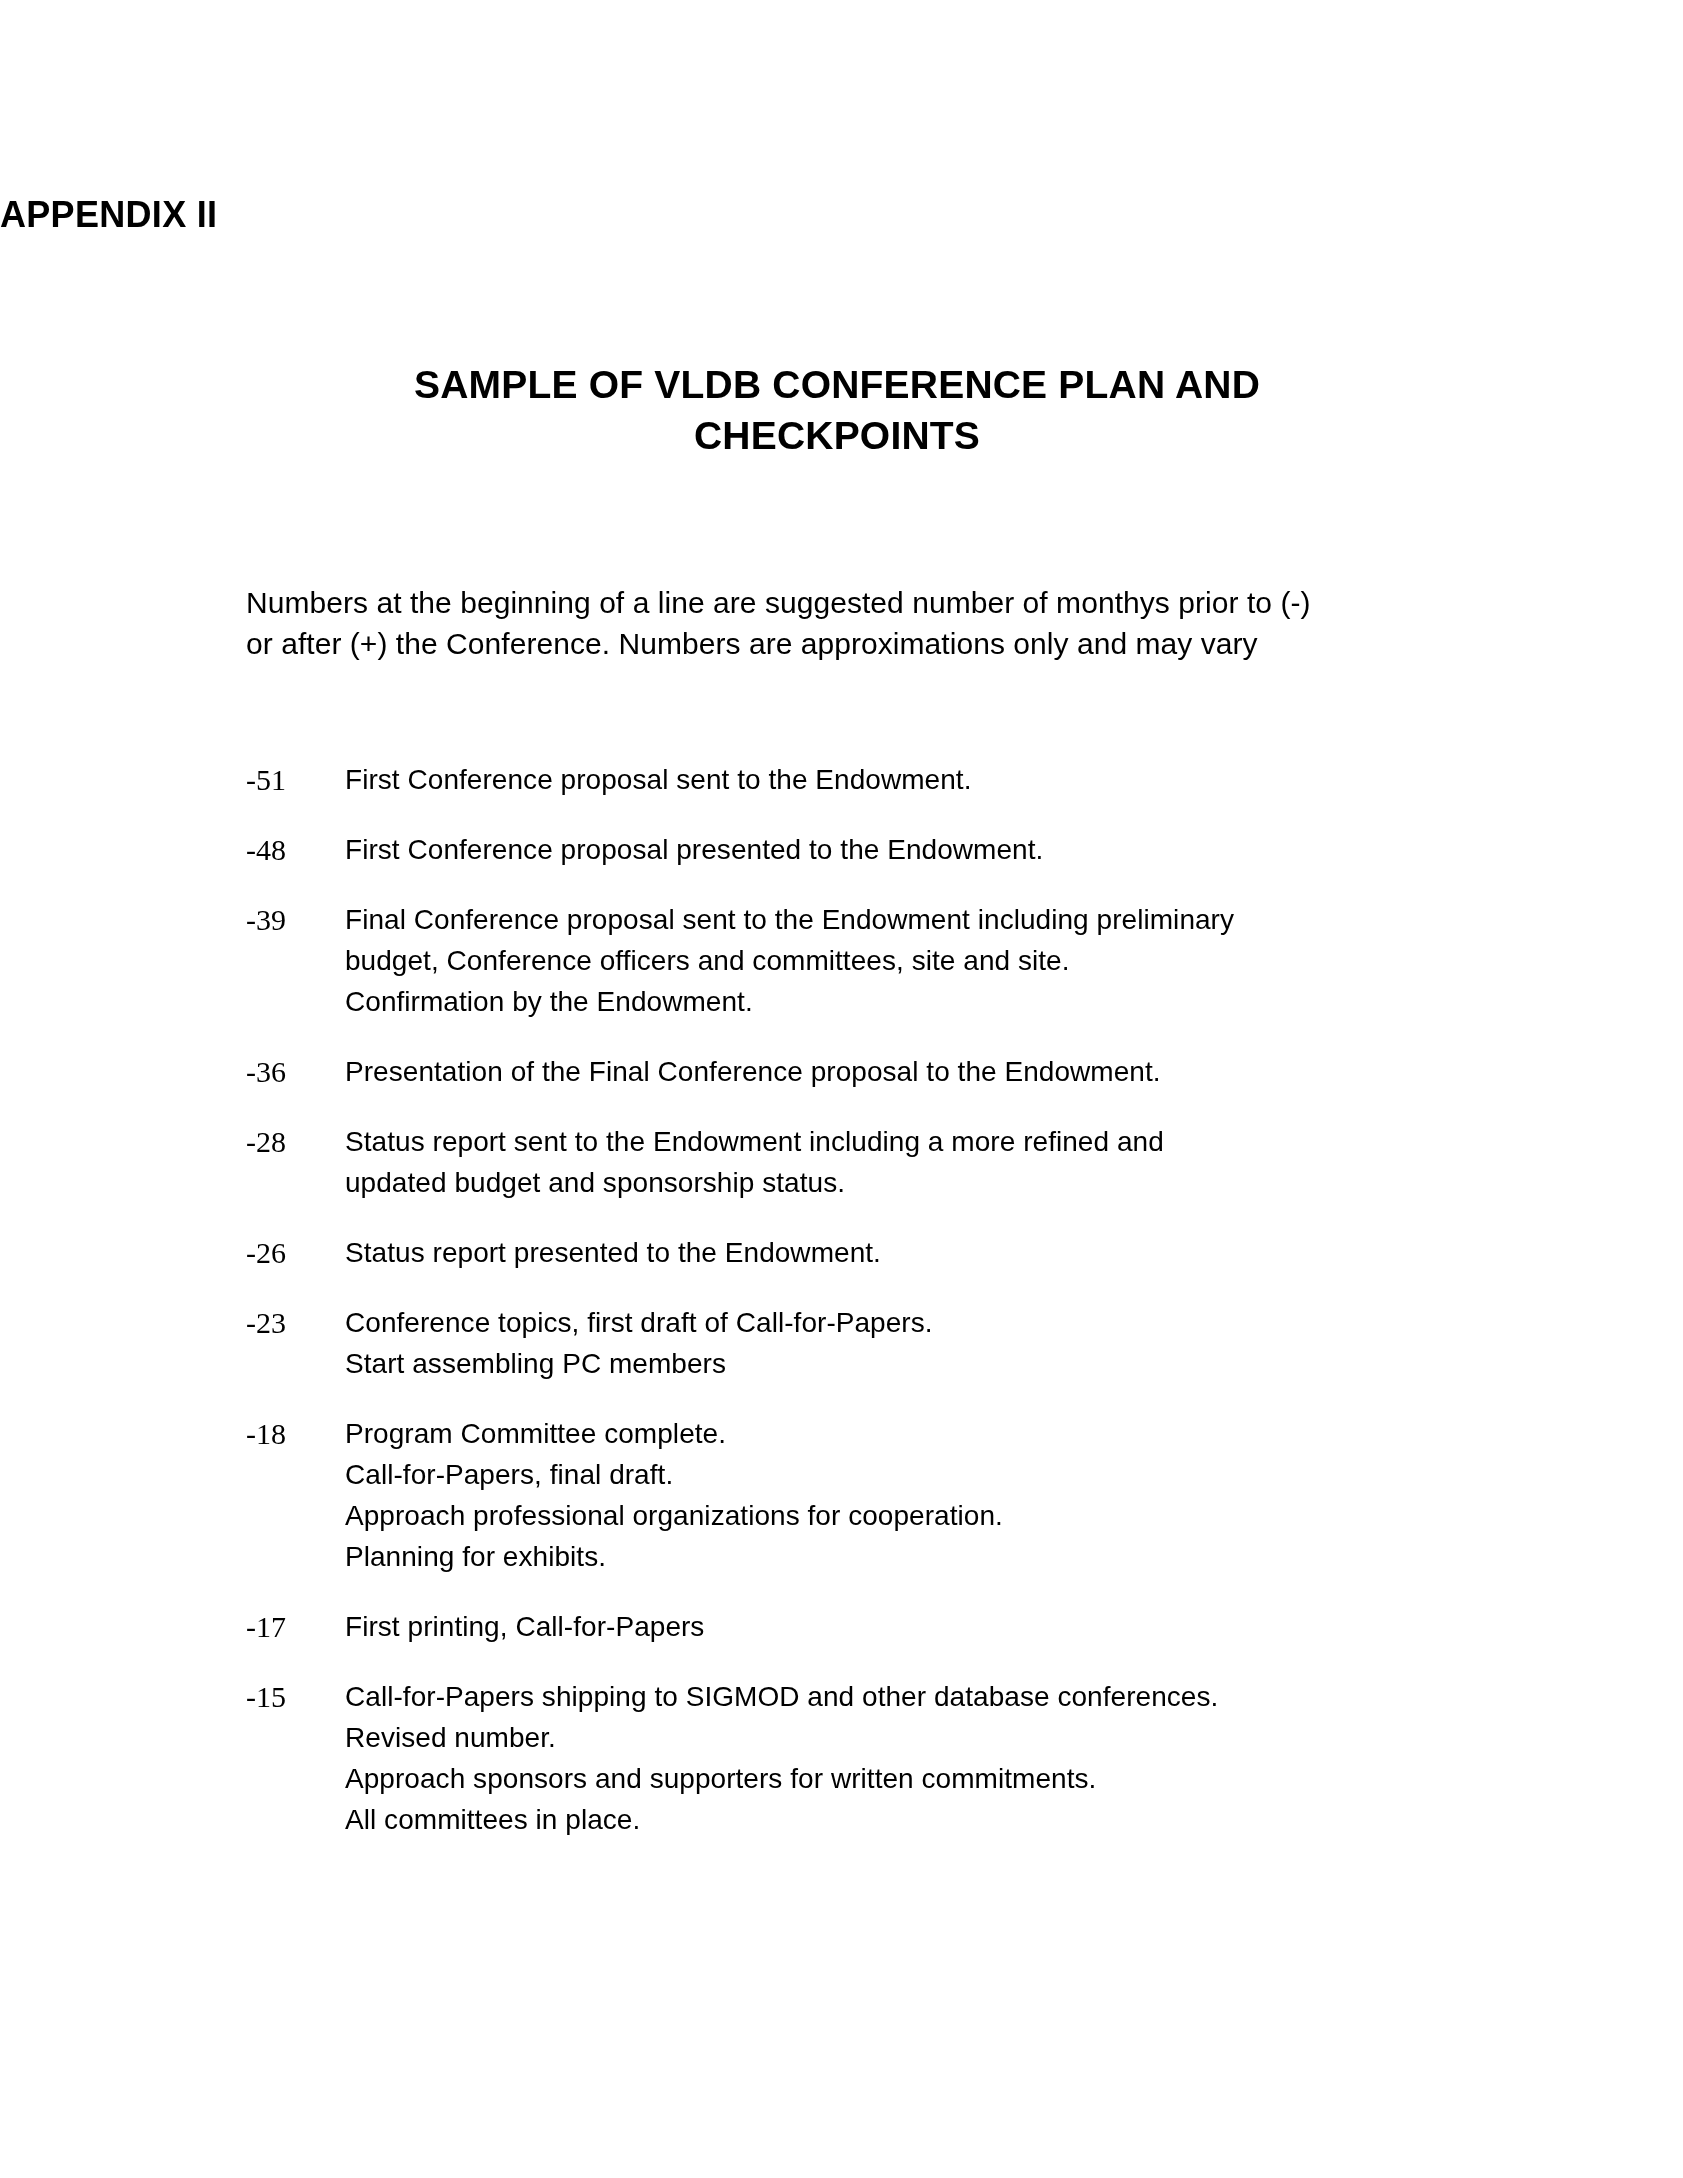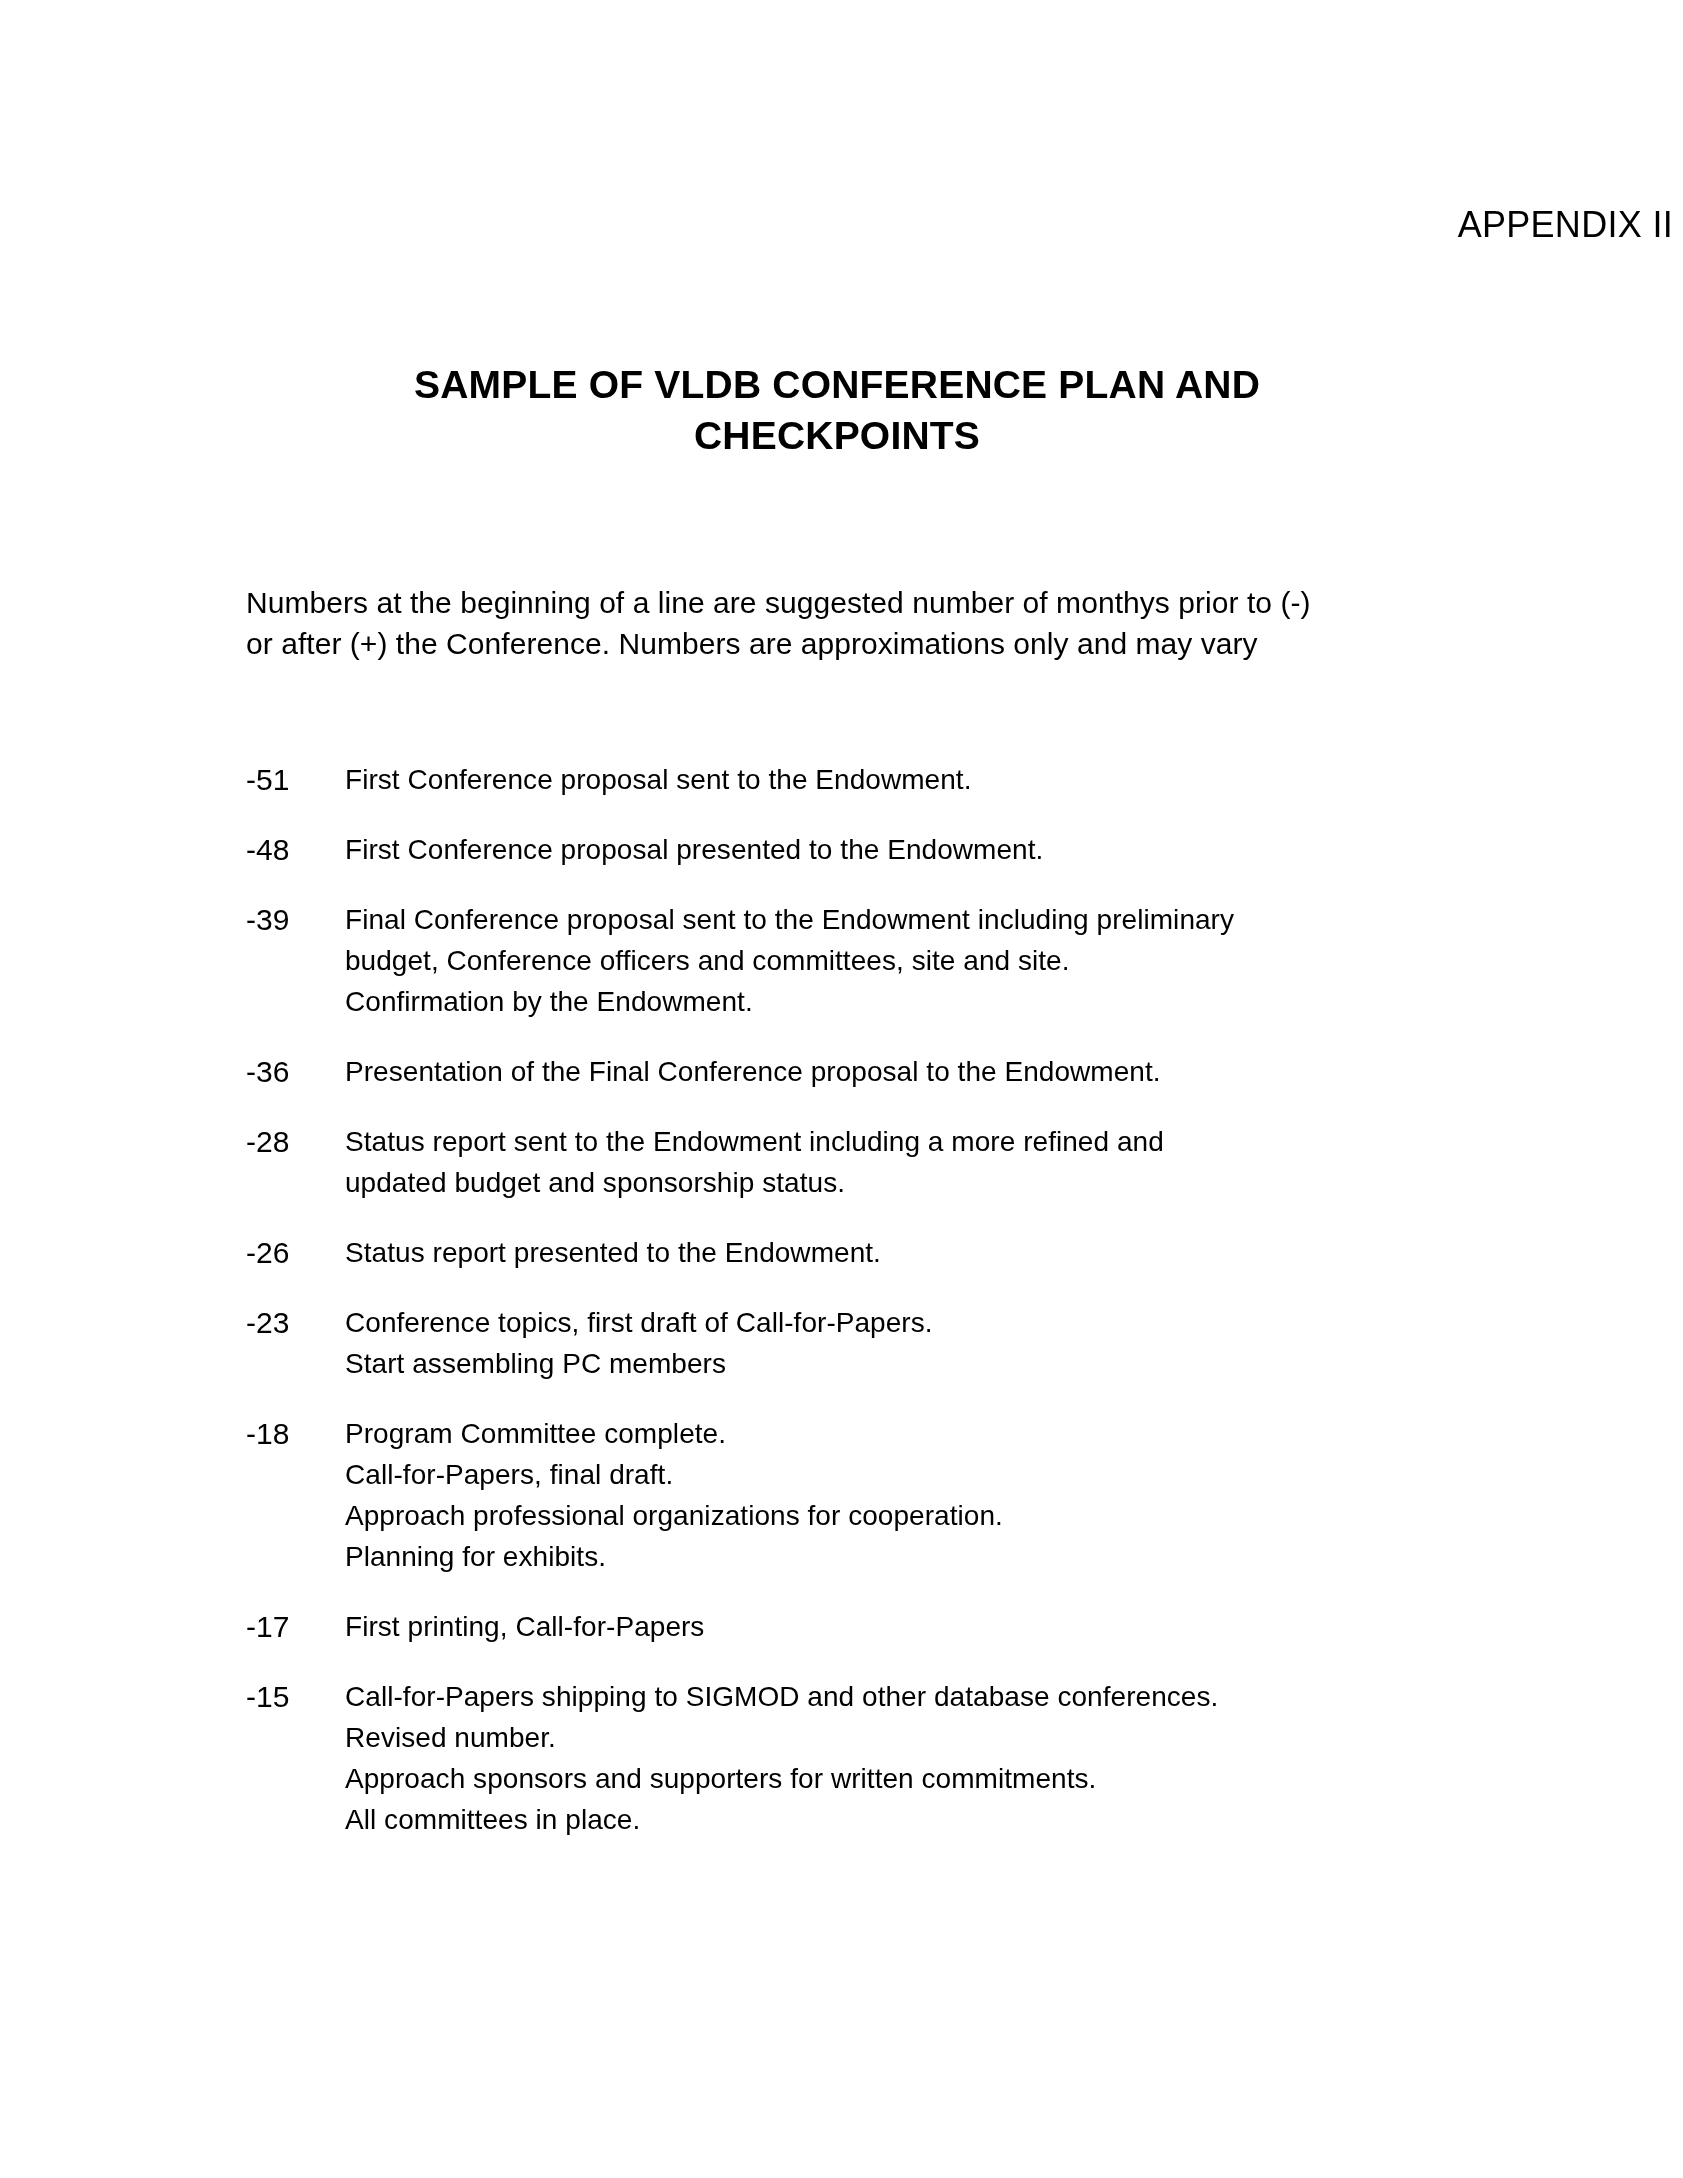--- a/index.html
+++ b/index.html
@@ -25,12 +25,12 @@
   
   .appendix-heading {
     position: absolute;
-    top: 204px;
+    top: 194px;
     left: 0;
     width: 1673px;
-    text-align: right;
+    text-align: left;
     font-size: 36px;
-    font-weight: normal;
+    font-weight: bold;
     letter-spacing: 0.3px;
     line-height: 1.18;
   }

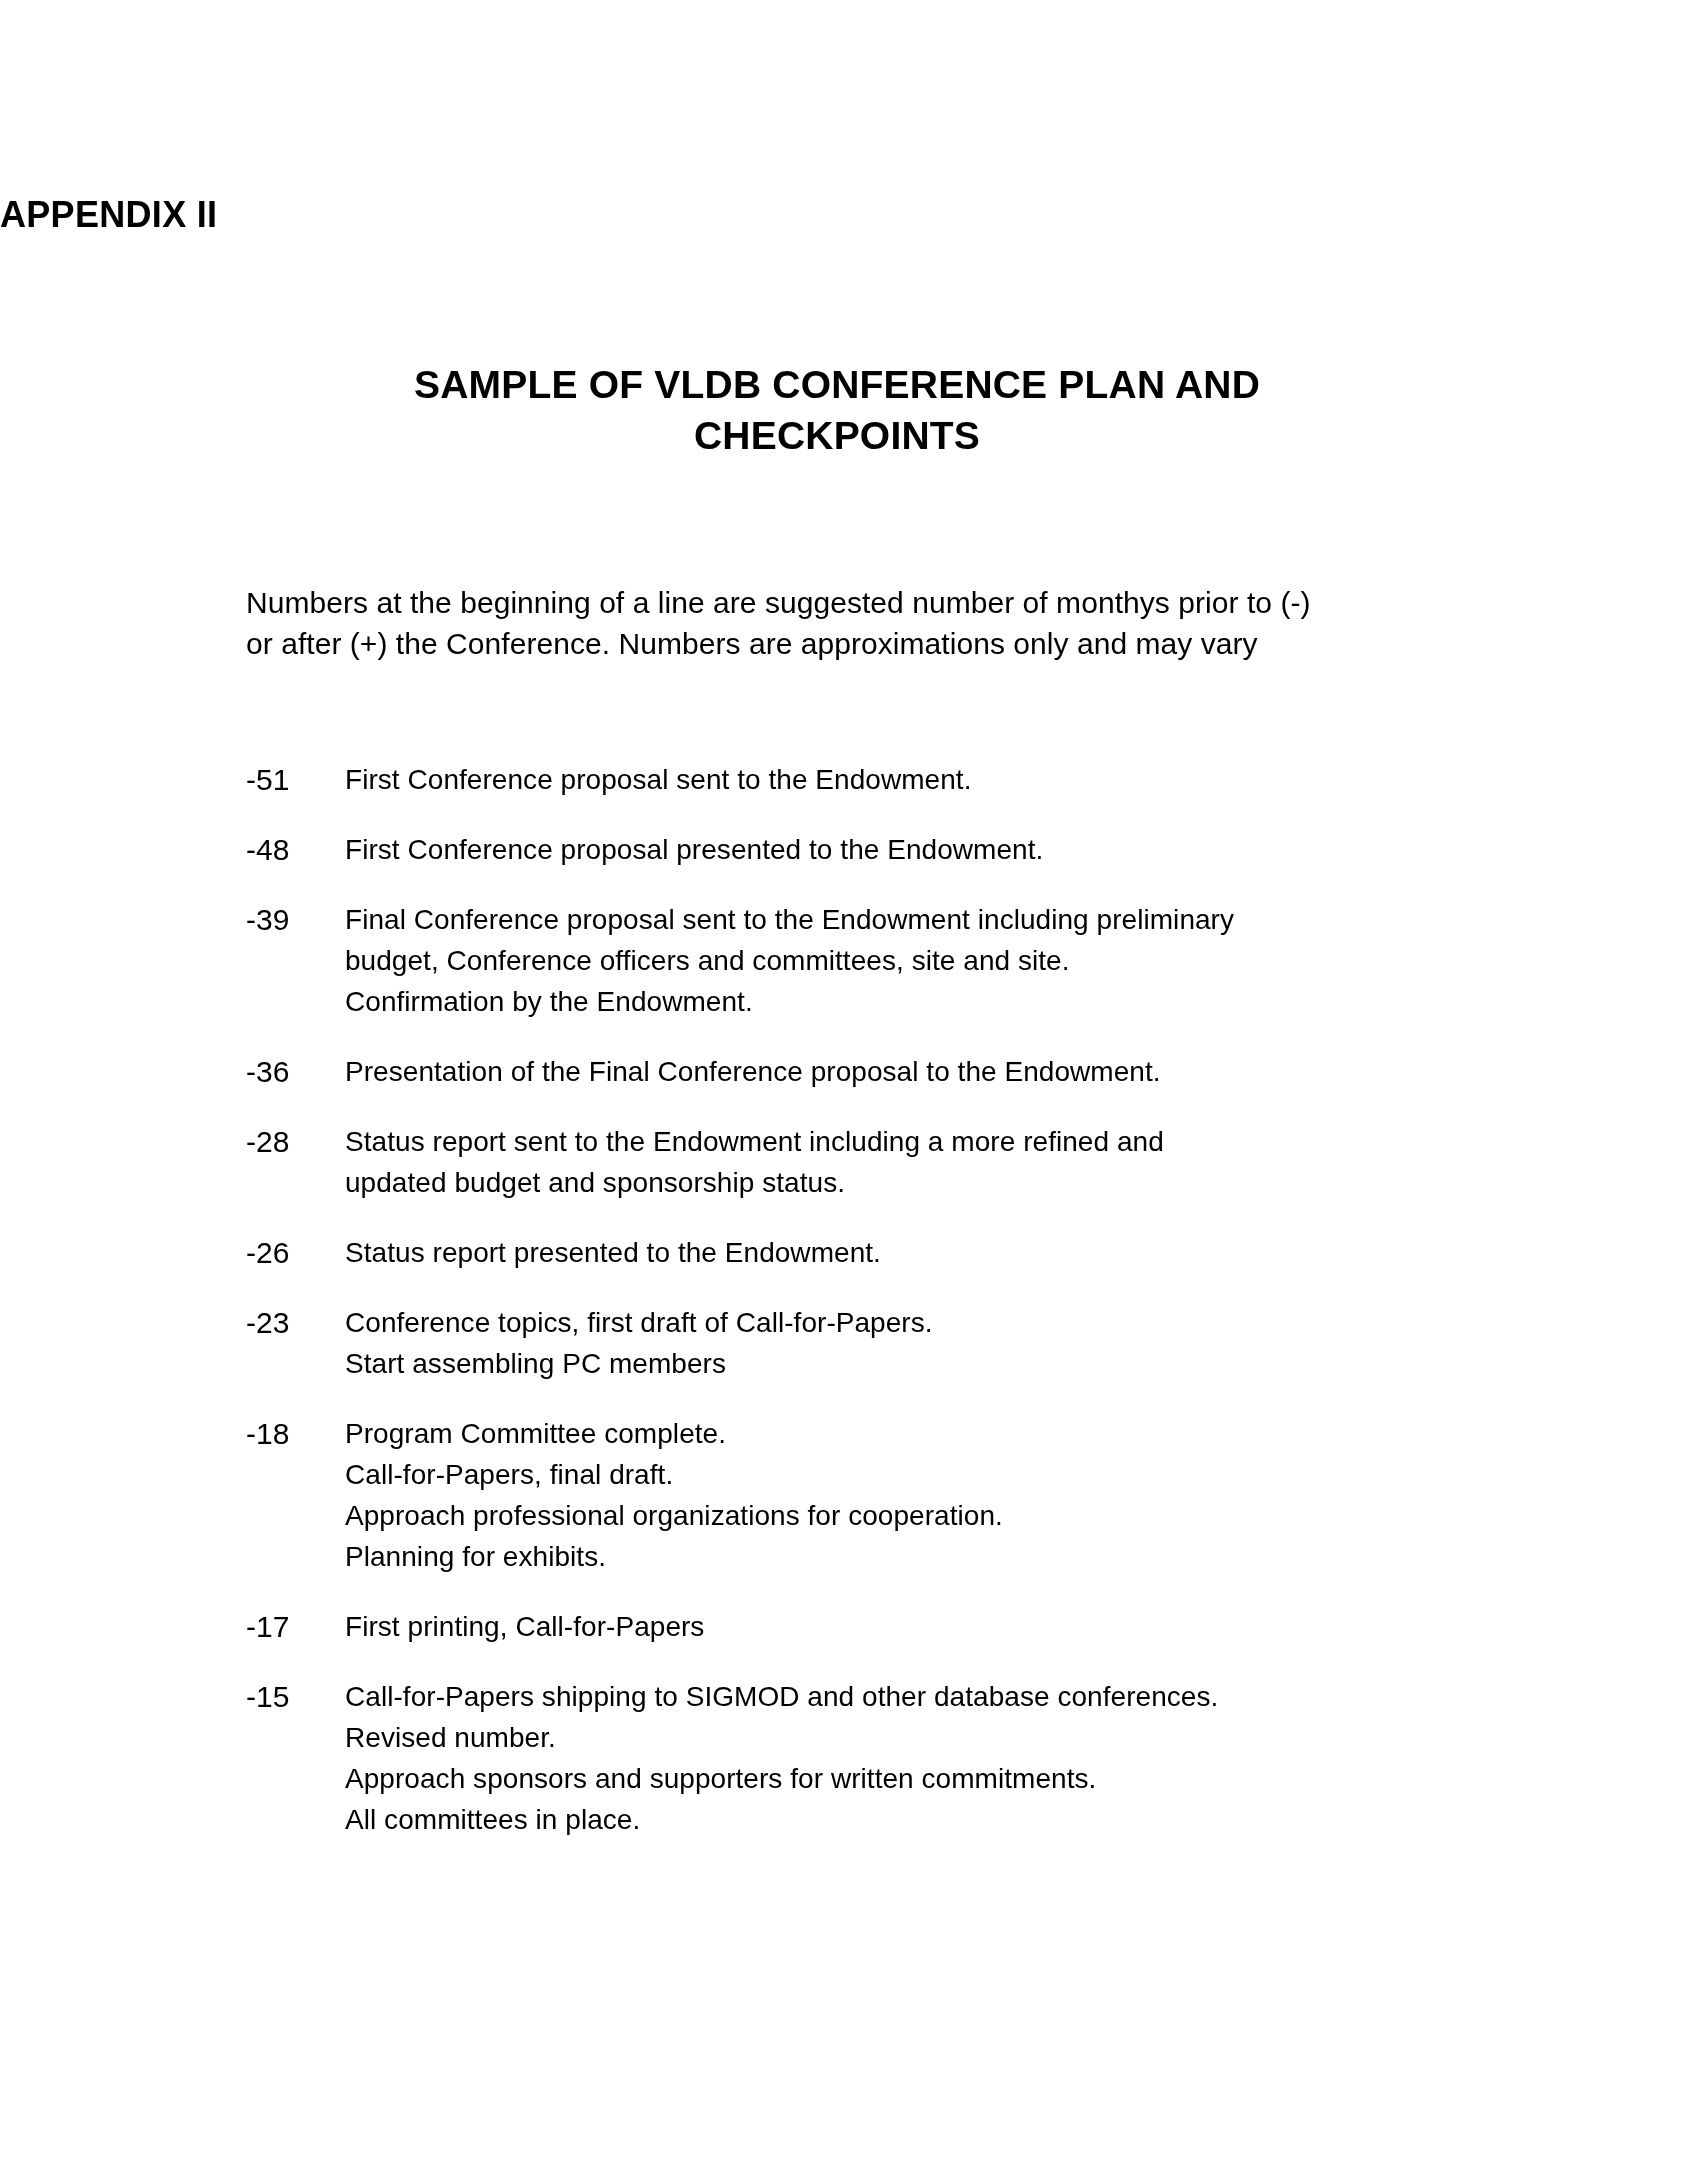--- a/index.html
+++ b/index.html
@@ -80,6 +80,7 @@
     font-size: 30px;
     line-height: 41px;
     white-space: nowrap;
+    font-family: Liberation Serif, serif;
   }
   .entry-lines {
     flex: 1 1 auto;

